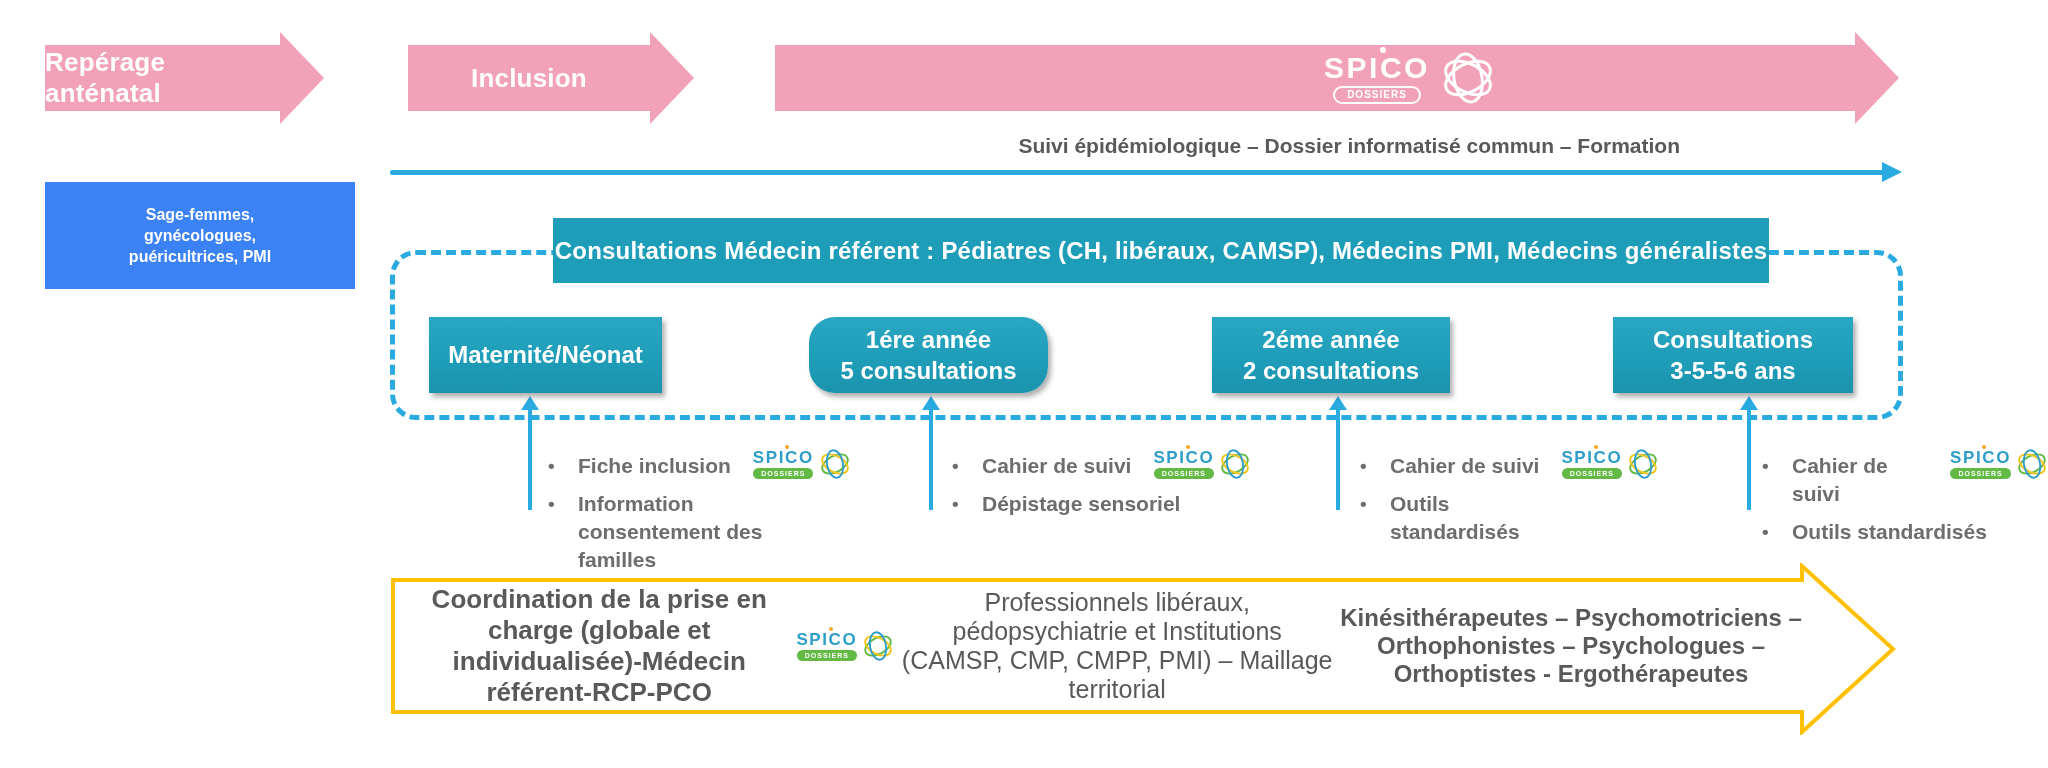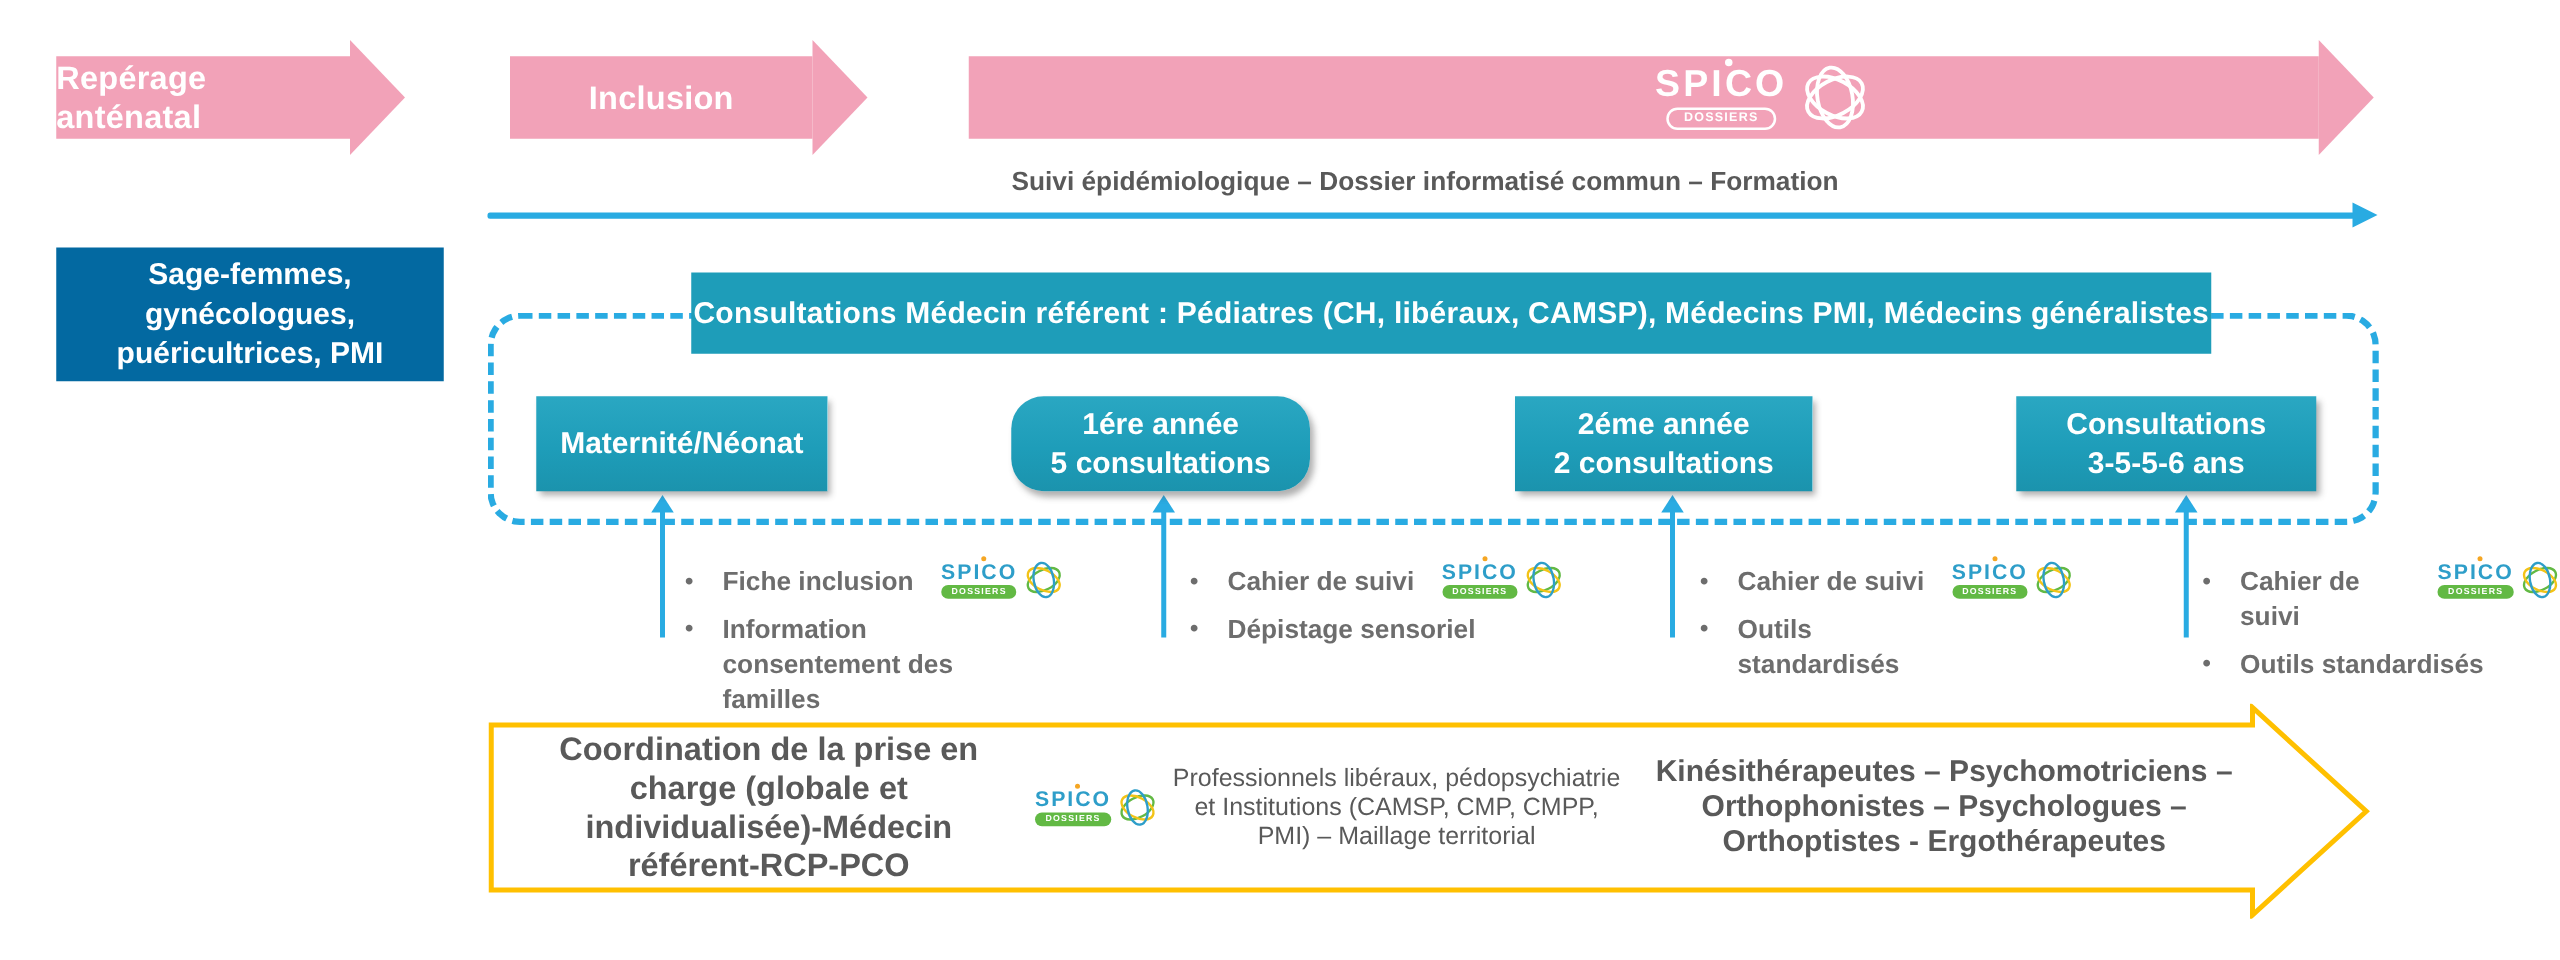--- a/index.html
+++ b/index.html
@@ -21,7 +21,7 @@
   }
   
   .epi-label{
-    position:absolute;left:600px;top:134px;width:1080px;text-align:center;
+    position:absolute;left:600px;top:134px;width:1080px;text-align:right;
     color:#595959;font-weight:bold;font-size:21px;
   }
   .epi-line{position:absolute;left:390px;top:170px;width:1494px;height:5px;background:#29ABE2;border-radius:2px;}

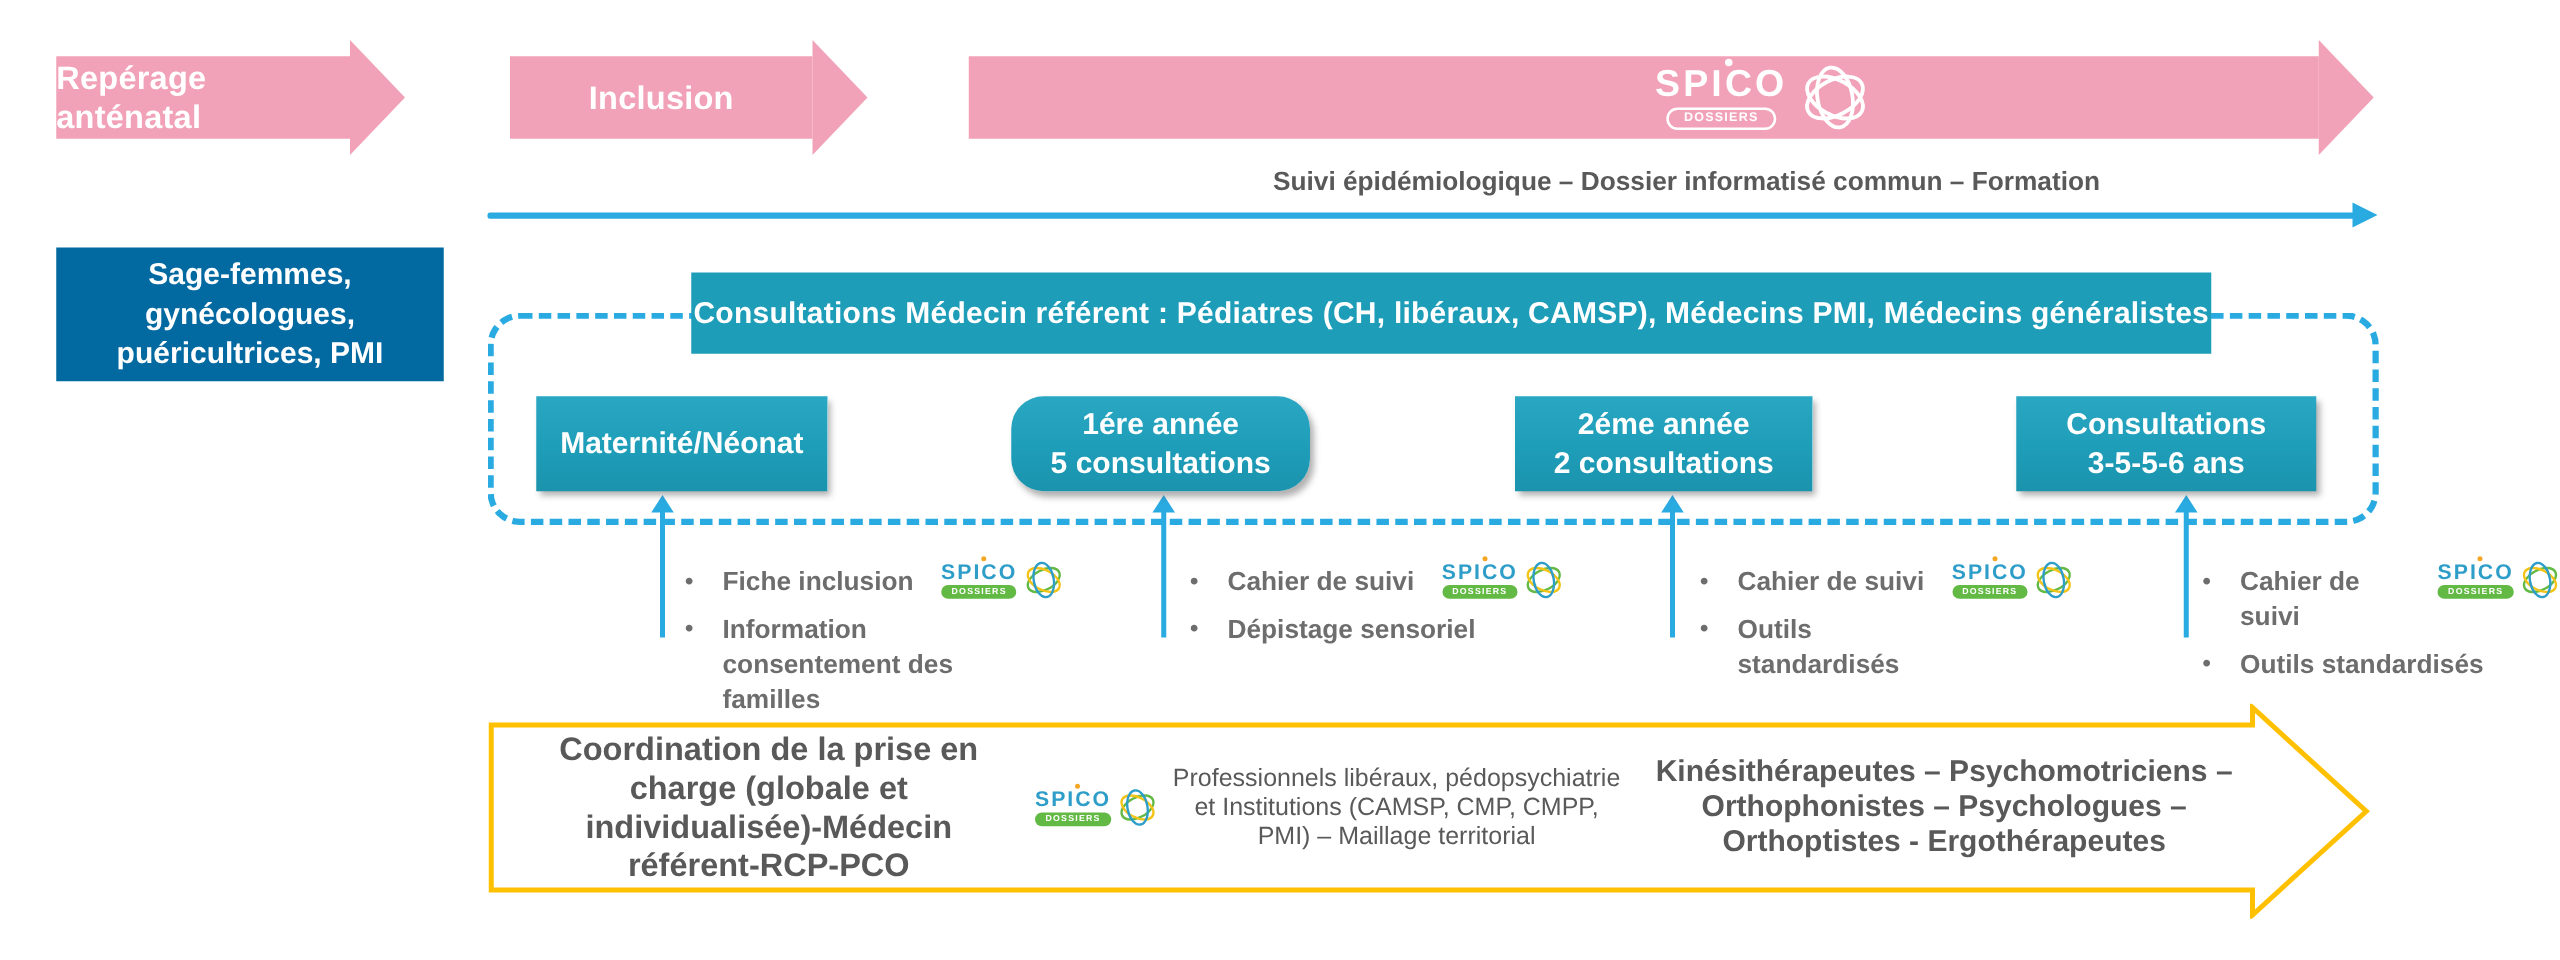--- a/index.html
+++ b/index.html
@@ -31,9 +31,9 @@
   }
   
   .leftbox{
-    position:absolute;left:45px;top:198px;width:310px;height:107px;background:#0369a1;
+    position:absolute;left:45px;top:182px;width:310px;height:107px;background:#3b82f6;
     display:flex;align-items:center;justify-content:center;text-align:center;
-    color:#fff;font-weight:bold;font-size:24px;line-height:1.32;white-space:pre-line;
+    color:#fff;font-weight:bold;font-size:16px;line-height:1.32;white-space:pre-line;
   }
   
   .dashframe{

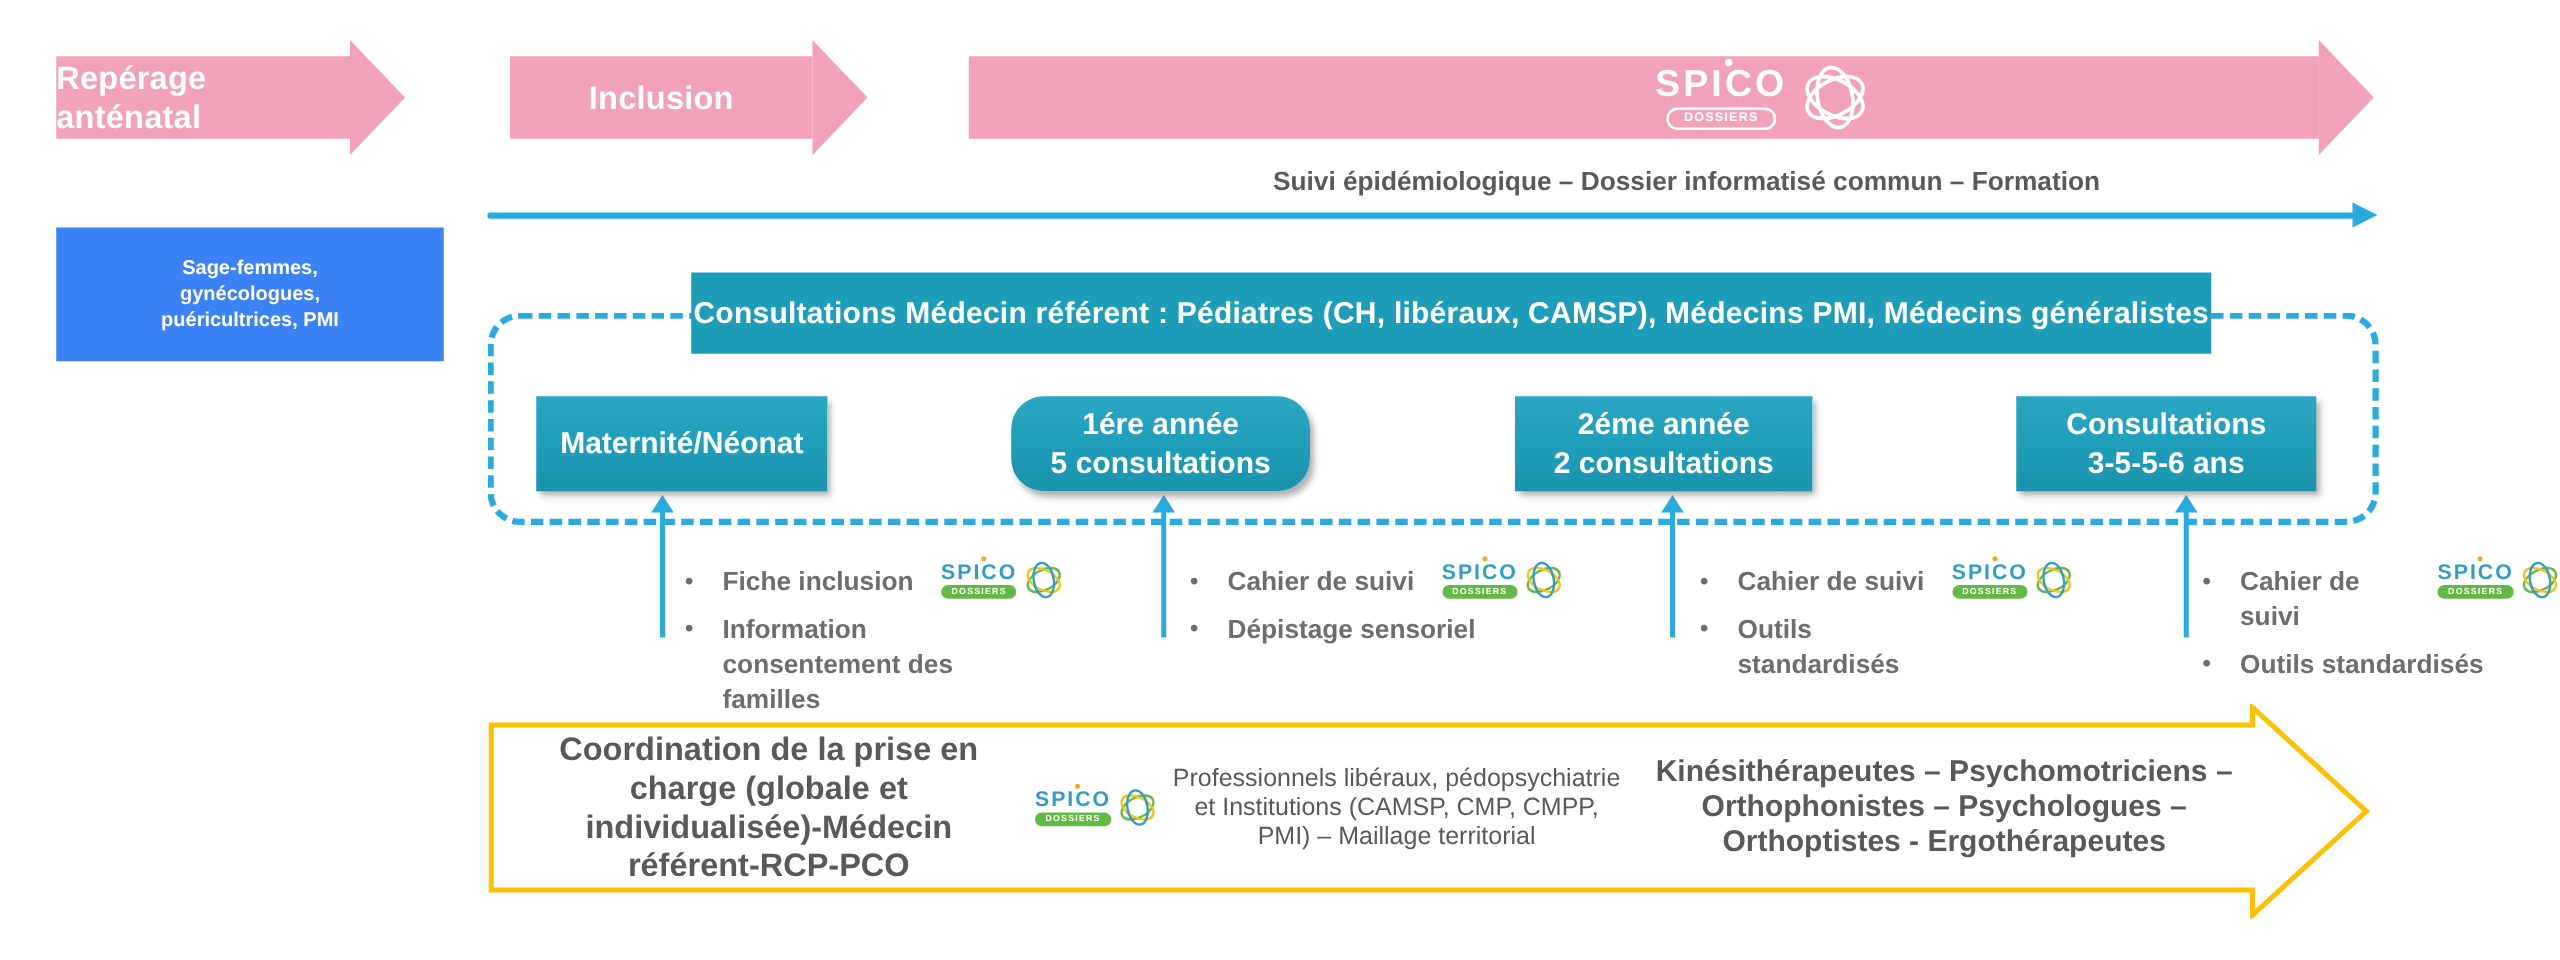--- a/index.html
+++ b/index.html
@@ -93,7 +93,7 @@
   }
   .cline1{font-weight:bold;font-size:26px;display:flex;align-items:center;}
   .cline1 .spico{margin-left:28px;}
-  .cline2{font-size:20px;font-weight:normal;}
+  .cline2{font-size:25px;font-weight:normal;}
   .cline3{font-size:24px;font-weight:bold;}
 </style>
 </head>

